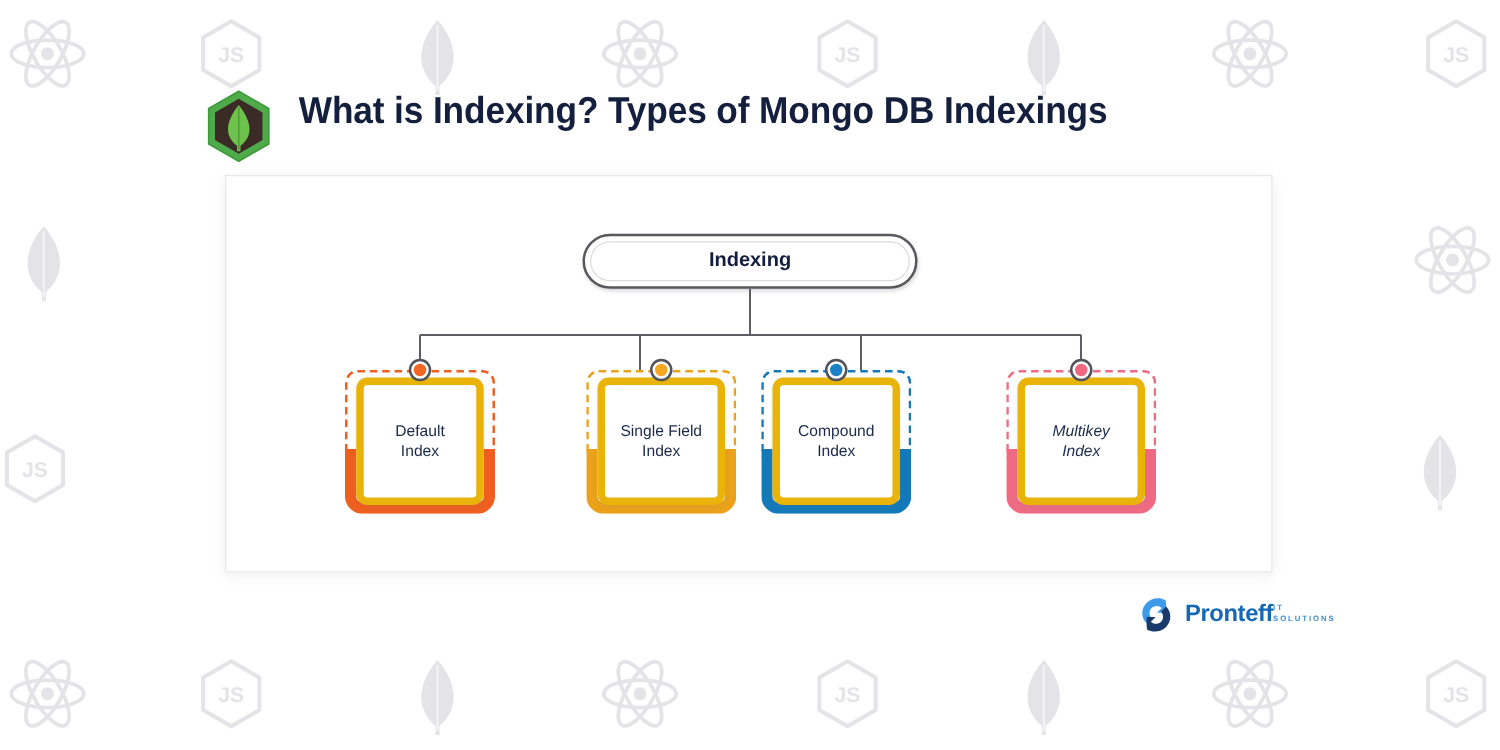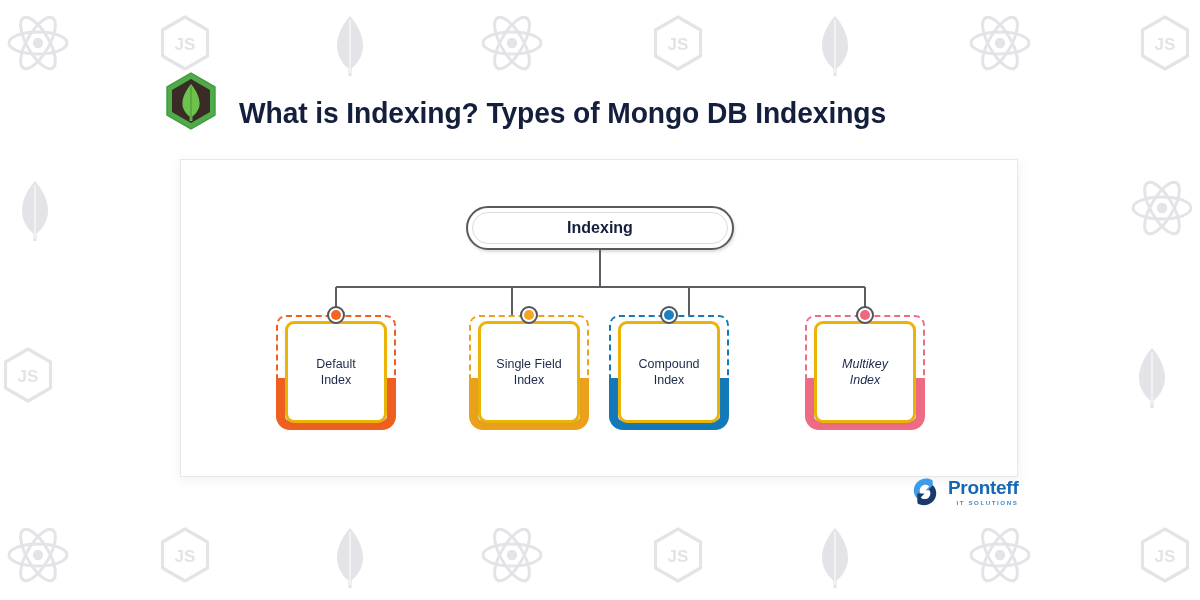--- a/index.html
+++ b/index.html
@@ -44,7 +44,7 @@
     width: 1092px;
     height: 58px;
     display: flex;
-    align-items: flex-end;
+    align-items: flex-start;
     justify-content: center;
     gap: 22px;
   }

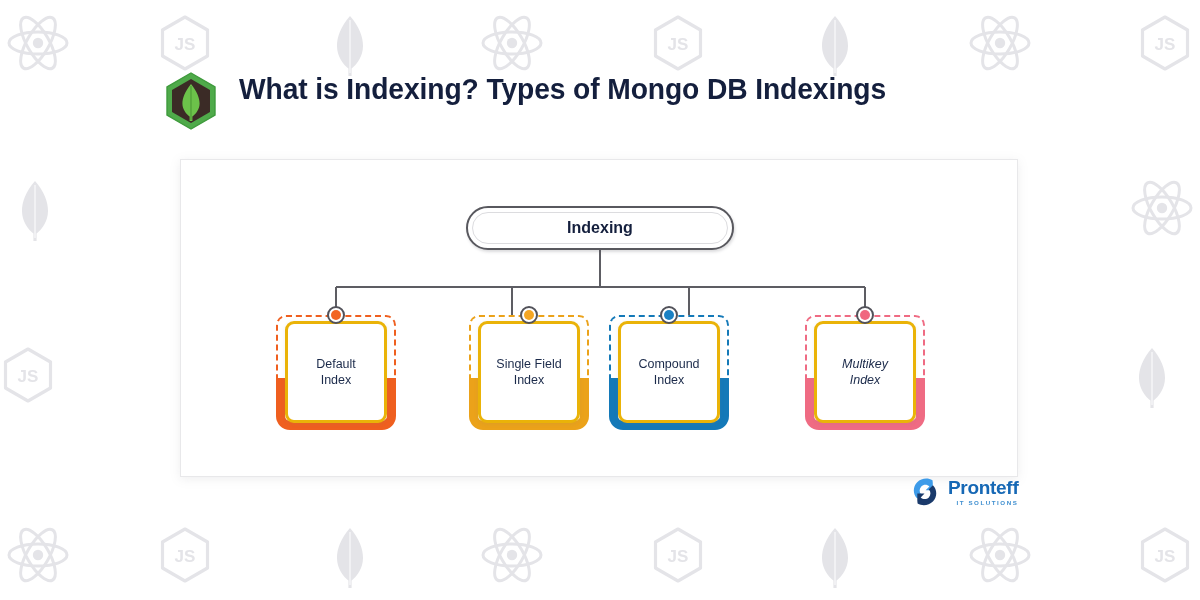--- a/index.html
+++ b/index.html
@@ -76,7 +76,6 @@
     background: #ffffff;
     border: 1px solid #e8e8ea;
     box-shadow: 0 2px 10px rgba(120,120,130,0.13);
-    margin-top: 19px;
   }
 
   

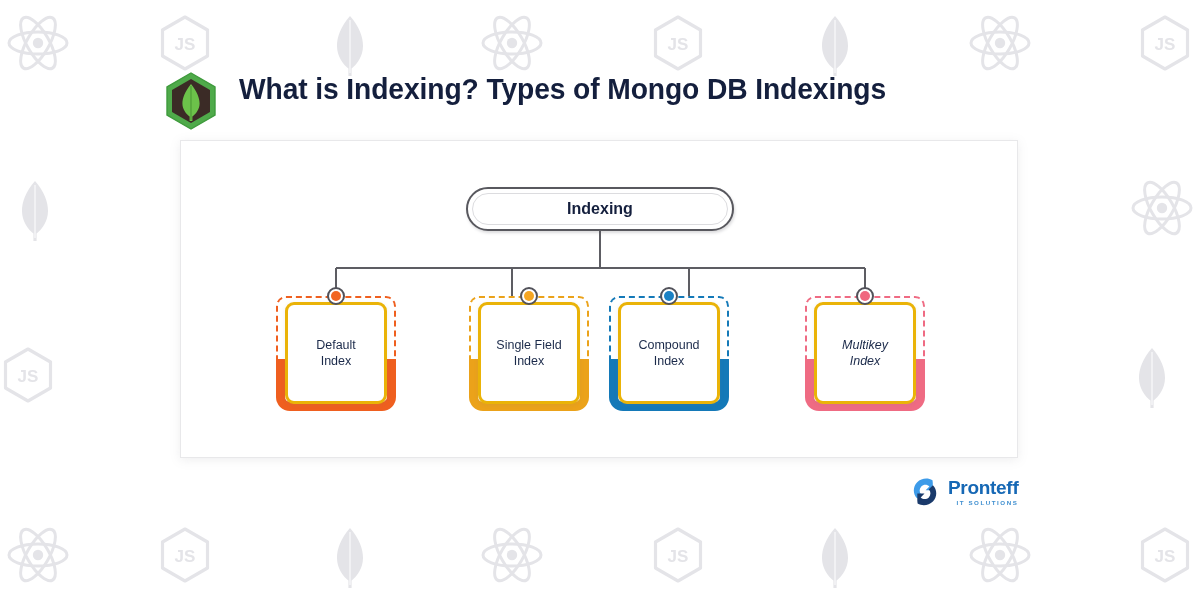--- a/index.html
+++ b/index.html
@@ -161,7 +161,7 @@
     width: 102px;
     height: 102px;
     background: #ffffff;
-    border: 3px solid #eab308;
+    border: 6px solid #eab308;
     border-radius: 9px;
     box-shadow: 0 1px 4px rgba(120,120,130,0.12);
     display: flex;

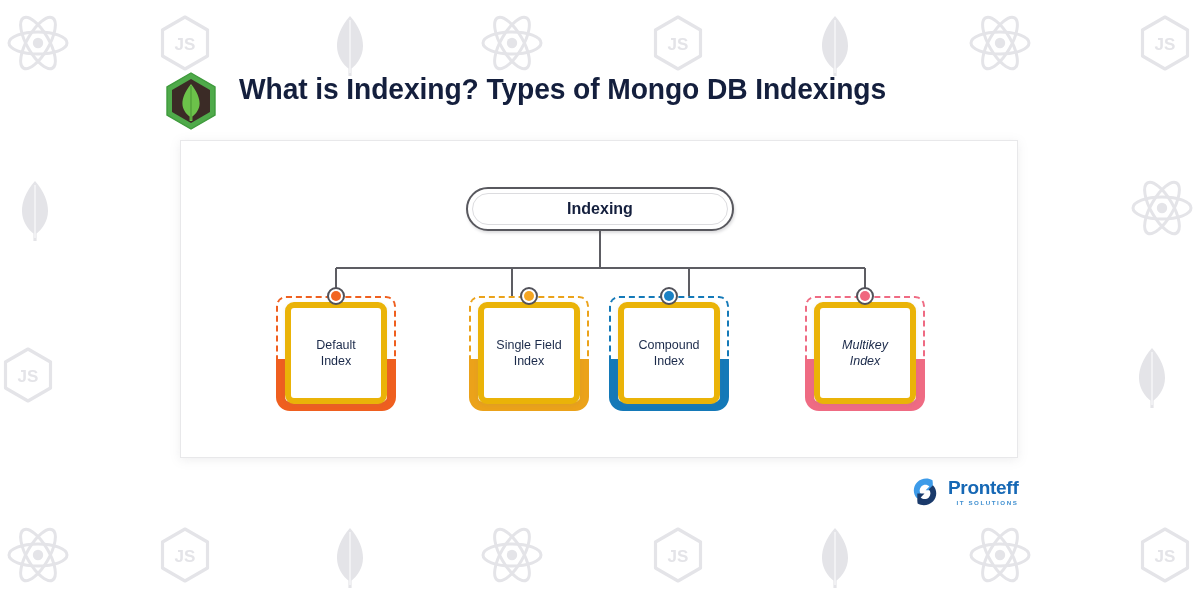--- a/index.html
+++ b/index.html
@@ -209,7 +209,7 @@
     gap: 6px;
   }
   #pronteff-mark { width: 34px; height: 34px; display: block; flex: 0 0 auto; }
-  #pronteff-wordmark { display: flex; flex-direction: column; align-items: flex-end; }
+  #pronteff-wordmark { display: flex; flex-direction: row; }
   #pronteff-name {
     font-size: 19px;
     font-weight: bold;

